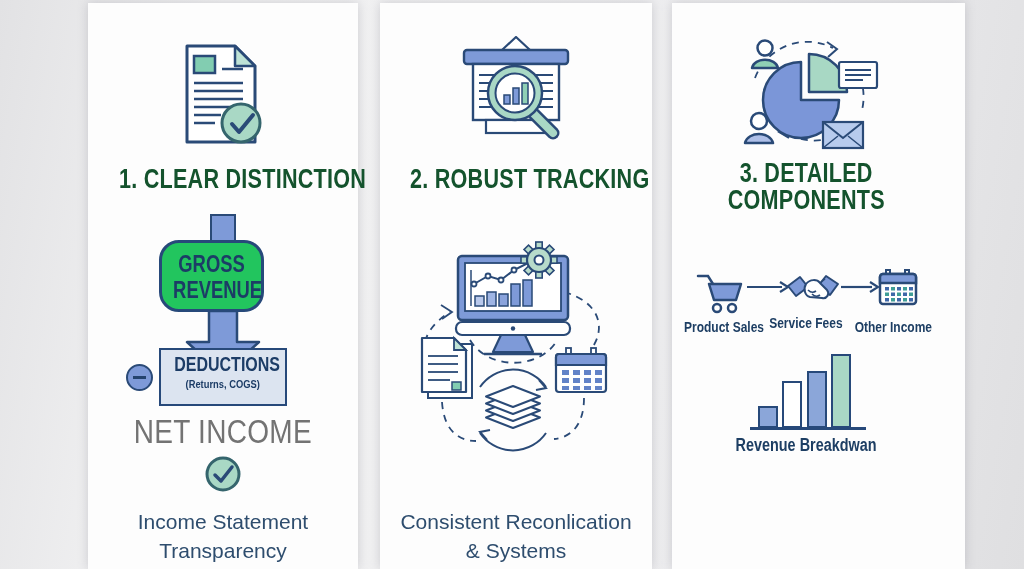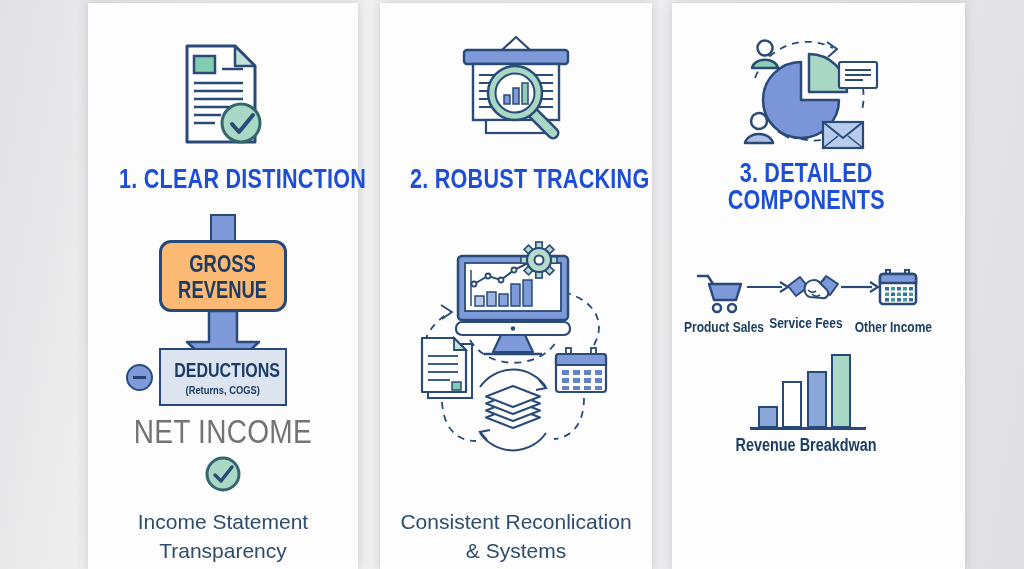--- a/index.html
+++ b/index.html
@@ -21,7 +21,7 @@
   .ctr{left:0;right:0;text-align:center;}
   .cond{display:inline-block;transform:scaleX(.8);transform-origin:center;white-space:nowrap;}
   .cond85{display:inline-block;transform:scaleX(.85);transform-origin:center;white-space:nowrap;}
-  .title{font-size:27px;font-weight:700;color:#1d4ed8;letter-spacing:.3px;}
+  .title{font-size:27px;font-weight:700;color:#14532d;letter-spacing:.3px;}
   .caption{font-size:21px;line-height:29px;color:#2e4d6e;}
   .flow-box{box-sizing:border-box;background:#fdba74;border:3px solid #27497a;border-radius:12px;
     left:50%;width:128px;margin-left:-64px;z-index:2;}

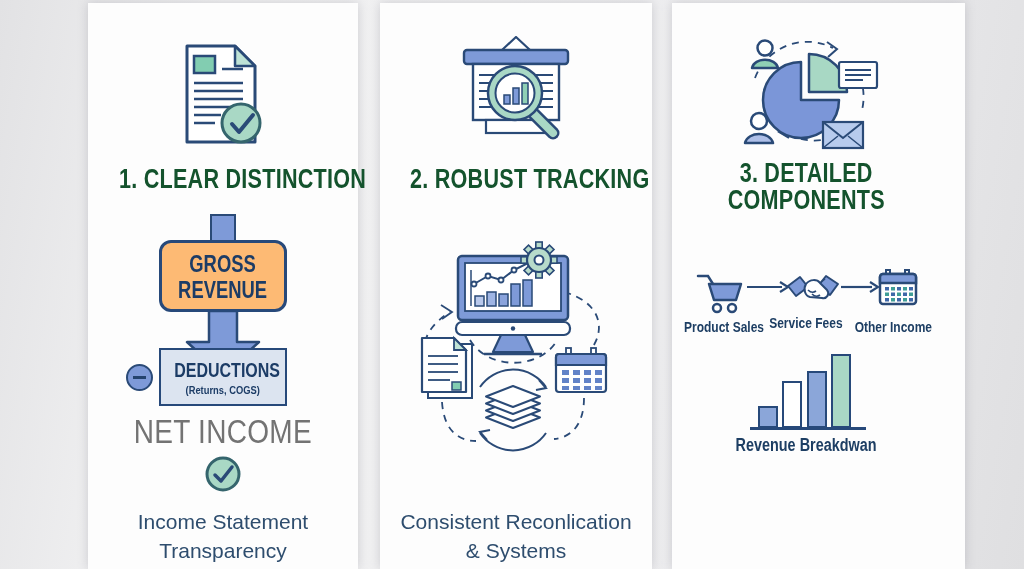--- a/index.html
+++ b/index.html
@@ -23,8 +23,8 @@
   .cond85{display:inline-block;transform:scaleX(.85);transform-origin:center;white-space:nowrap;}
   .title{font-size:27px;font-weight:700;color:#14532d;letter-spacing:.3px;}
   .caption{font-size:21px;line-height:29px;color:#2e4d6e;}
-  .flow-box{box-sizing:border-box;background:#fdba74;border:3px solid #27497a;border-radius:12px;
-    left:50%;width:128px;margin-left:-64px;z-index:2;}
+  .flow-box{box-sizing:border-box;background:#22c55e;border:3px solid #27497a;border-radius:20px;
+    left:50%;width:105px;margin-left:-64px;z-index:2;}
   .flow-box2{box-sizing:border-box;background:#dce4f0;border:2.5px solid #27497a;
     left:50%;width:128px;margin-left:-64px;}
   .flow-text{font-size:23px;line-height:26px;font-weight:700;color:#1c3c66;}

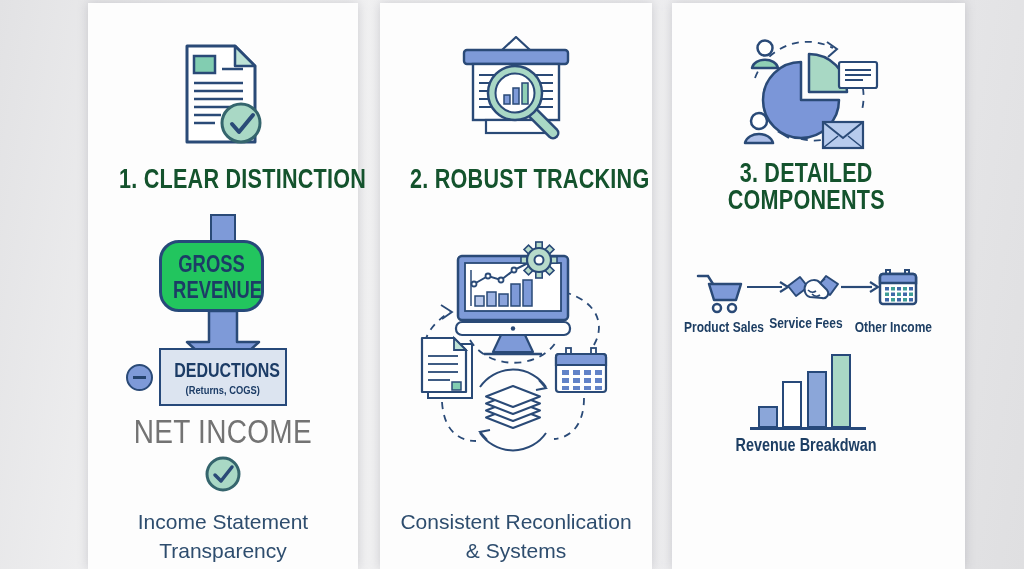--- a/index.html
+++ b/index.html
@@ -84,7 +84,7 @@
       </svg>
     </div>
 
-    <div class="abs flow-box2" style="top:345px;height:58px;padding-top:8px;">
+    <div class="abs flow-box2" style="top:345px;height:58px;padding-top:2px;">
       <div class="ded1 ctr"><span class="cond">DEDUCTIONS</span></div>
       <div class="ded2 ctr"><span class="cond85">(Returns, COGS)</span></div>
     </div>

